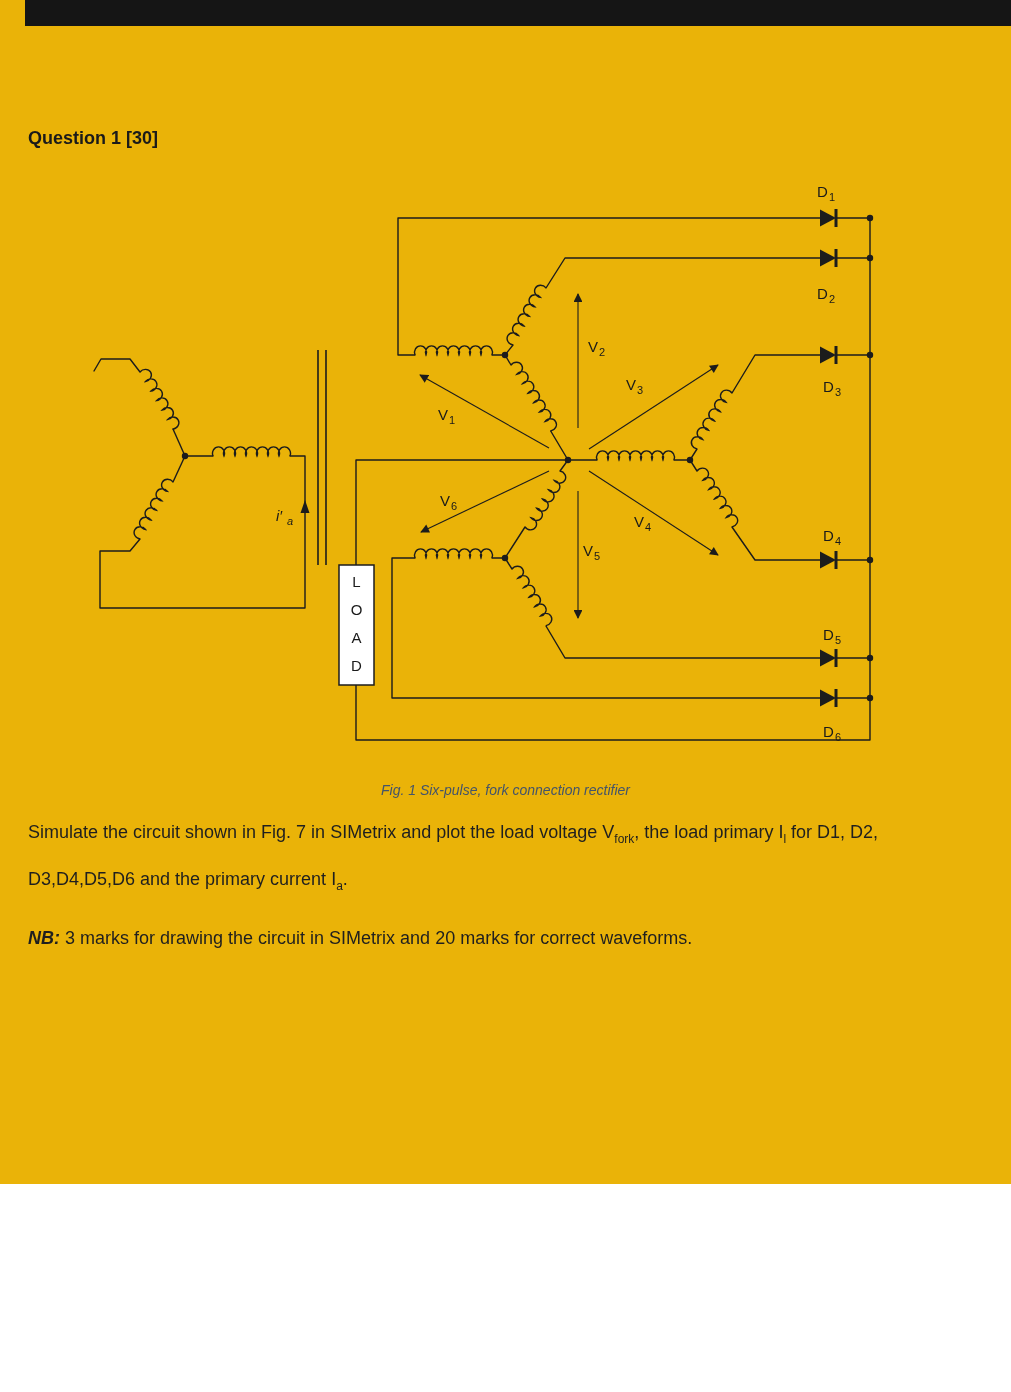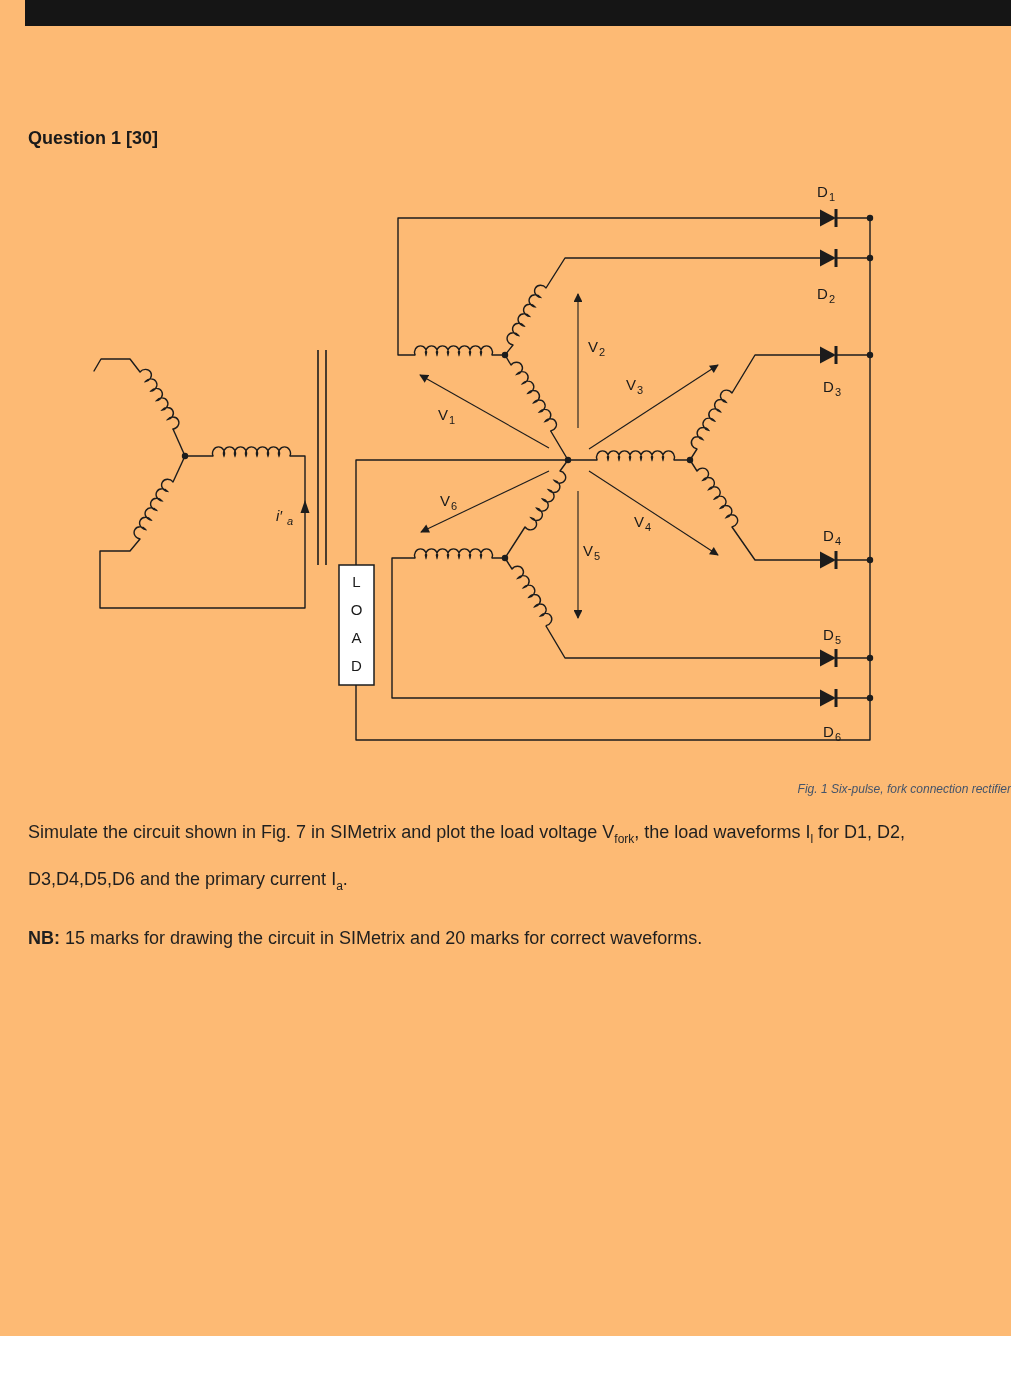--- a/index.html
+++ b/index.html
@@ -5,8 +5,8 @@
   html,body{margin:0;padding:0;background:#fff;}
   .page{
     position:relative;
-    width:1011px;height:1336px;
-    background:#fdba74;
+    width:1011px;height:1184px;
+    background:#eab308;
     font-family:"Liberation Sans", sans-serif;
     color:#1f1f1f;
     overflow:hidden;

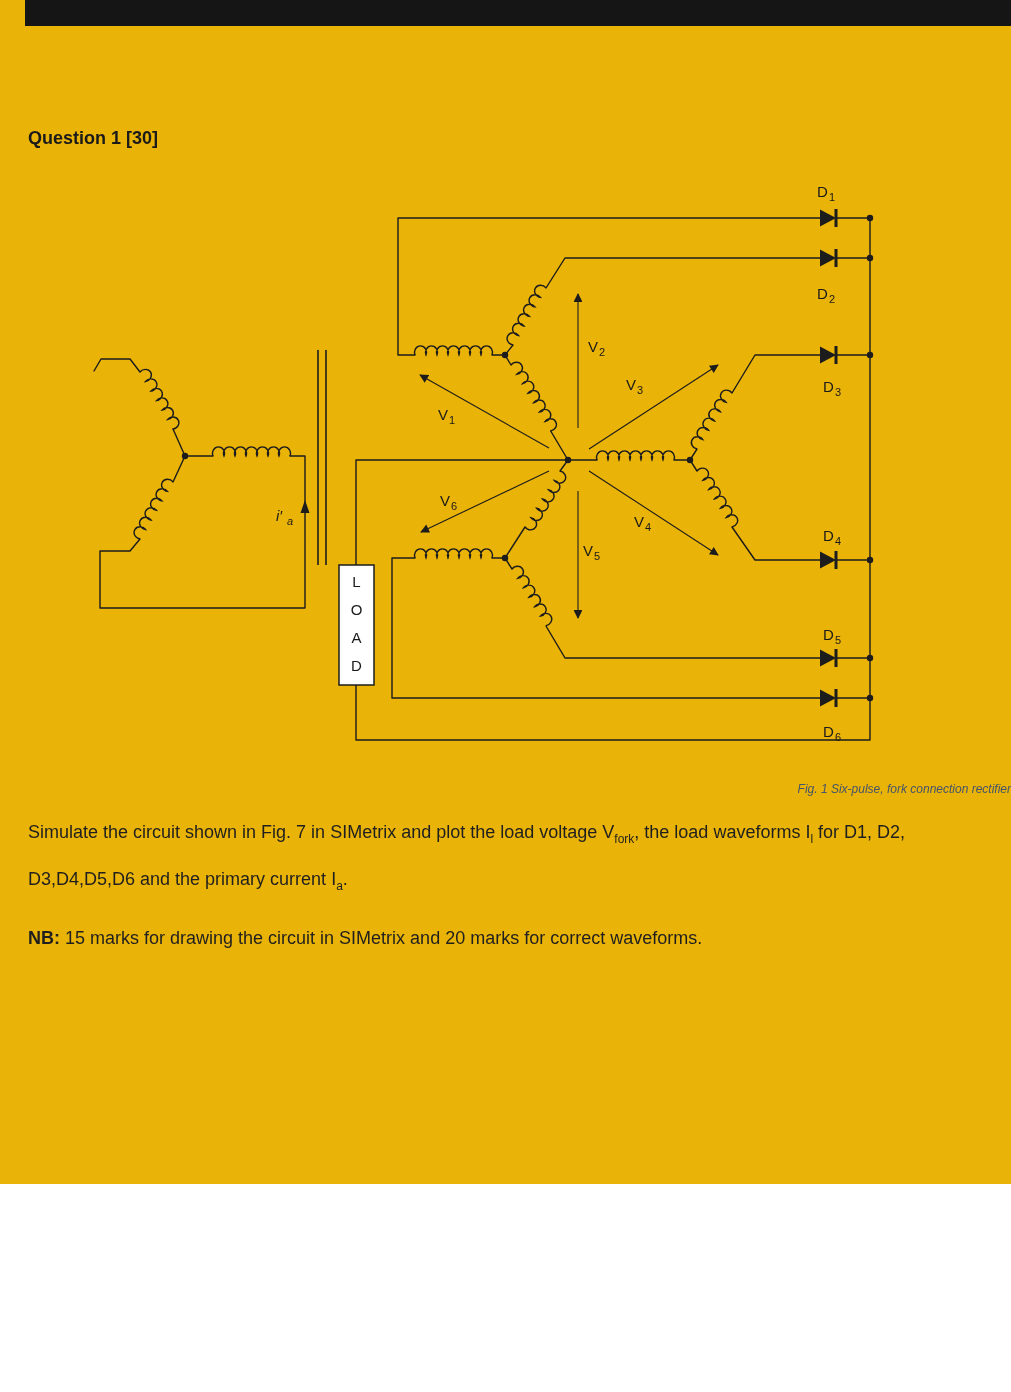--- a/index.html
+++ b/index.html
@@ -22,8 +22,8 @@
   .fig-svg{position:absolute;left:0;top:0;}
   .caption{
     position:absolute;left:0;right:0;top:782px;
-    text-align:right;
-    font-size:12px;font-style:italic;color:#44546A;
+    text-align:center;
+    font-size:14px;font-style:italic;color:#44546A;
   }
   .qtext{
     position:absolute;left:28px;top:812px;width:880px;

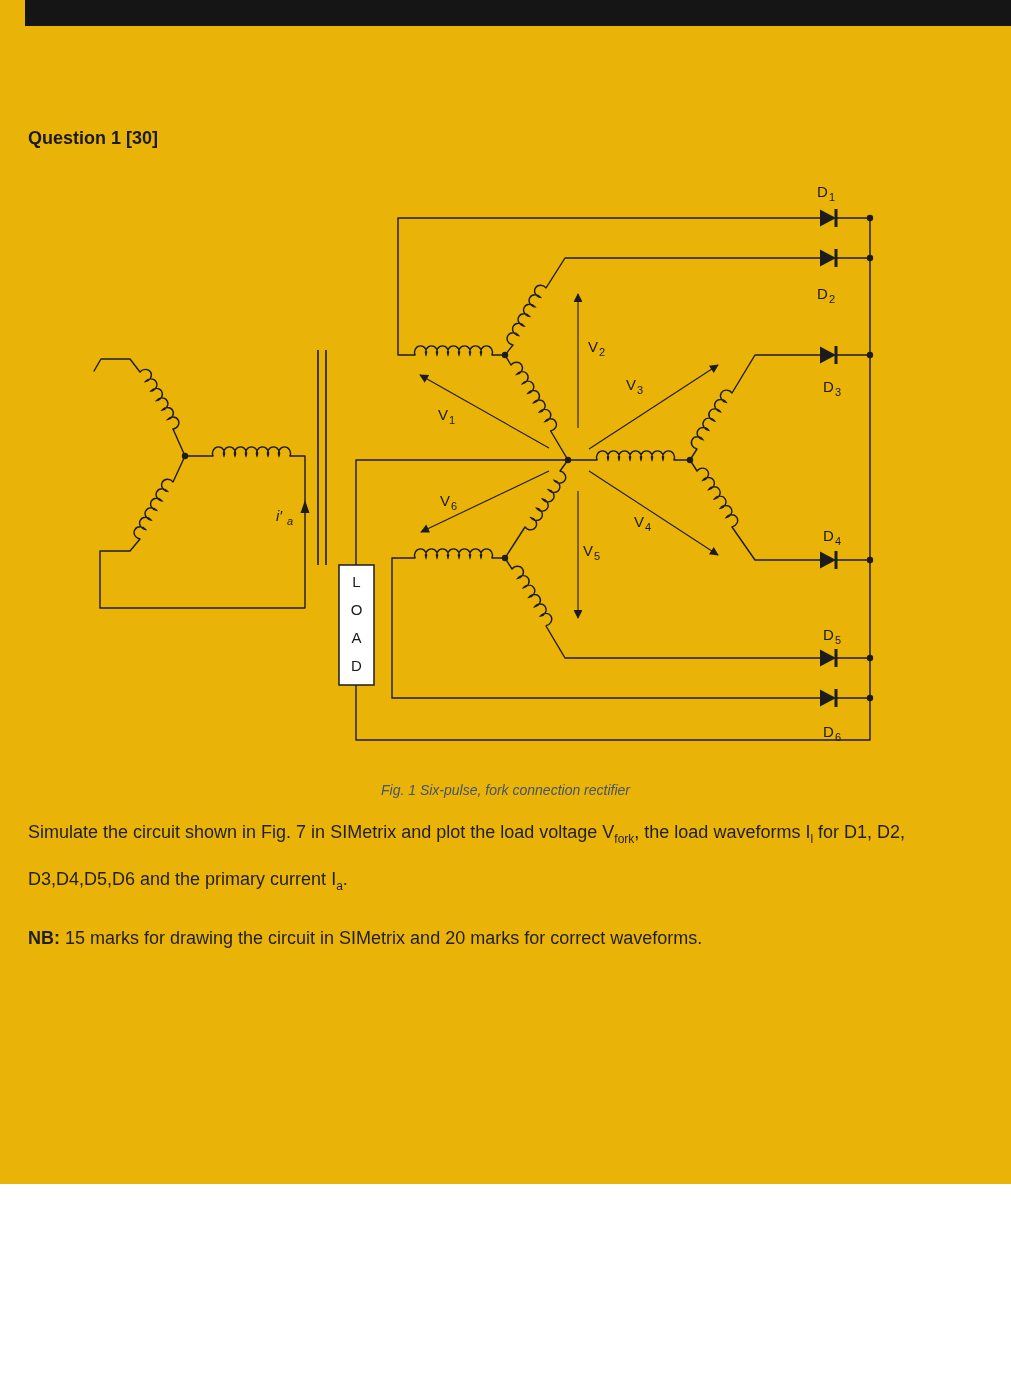--- a/index.html
+++ b/index.html
@@ -212,7 +212,7 @@
 
   <div class="caption">Fig. 1 Six-pulse, fork connection rectifier</div>
 
-  <p class="qtext"><span>Simulate the circuit shown in Fig. 7 in SIMetrix and plot the load voltage V</span><sub>fork</sub><span>, the load waveforms I</span><sub>l</sub><span> for D1, D2, D3,D4,D5,D6 and the primary current I</span><sub>a</sub><span>.</span></p>
+  <p class="qtext"><span>Simulate the circuit shown in Fig. 7 in SIMetrix and plot the load voltage V</span><sub>fork</sub><span>, the load primary I</span><sub>l</sub><span> for D1, D2, D3,D4,D5,D6 and the primary current I</span><sub>a</sub><span>.</span></p>
 
   <p class="nb"><b>NB:</b><span> 15 marks for drawing the circuit in SIMetrix and 20 marks for correct waveforms.</span></p>
 

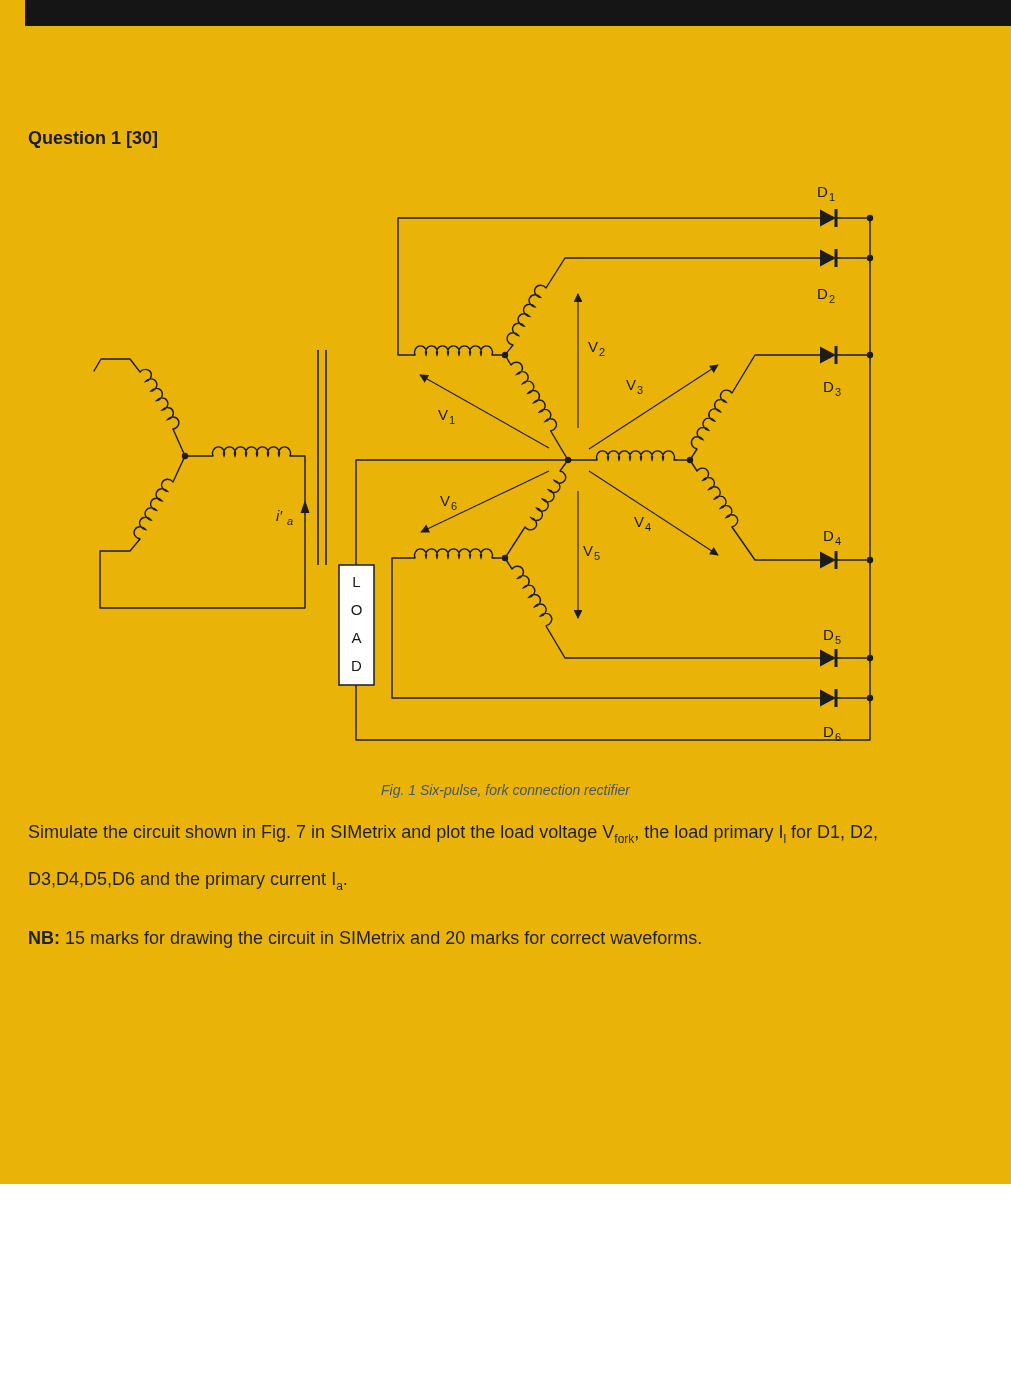--- a/index.html
+++ b/index.html
@@ -34,7 +34,7 @@
     position:absolute;left:28px;top:925px;width:920px;
     font-size:18px;line-height:26px;margin:0;color:#1f1f1f;
   }
-  .nb b{font-weight:700;}
+  .nb b{font-weight:700;font-style:italic;}
   .lbl{font-family:"Liberation Sans", sans-serif;font-size:15px;fill:#1a1a1a;}
   .lbl-sub{font-family:"Liberation Sans", sans-serif;font-size:11px;fill:#1a1a1a;}
   .lbl-it{font-style:italic;}

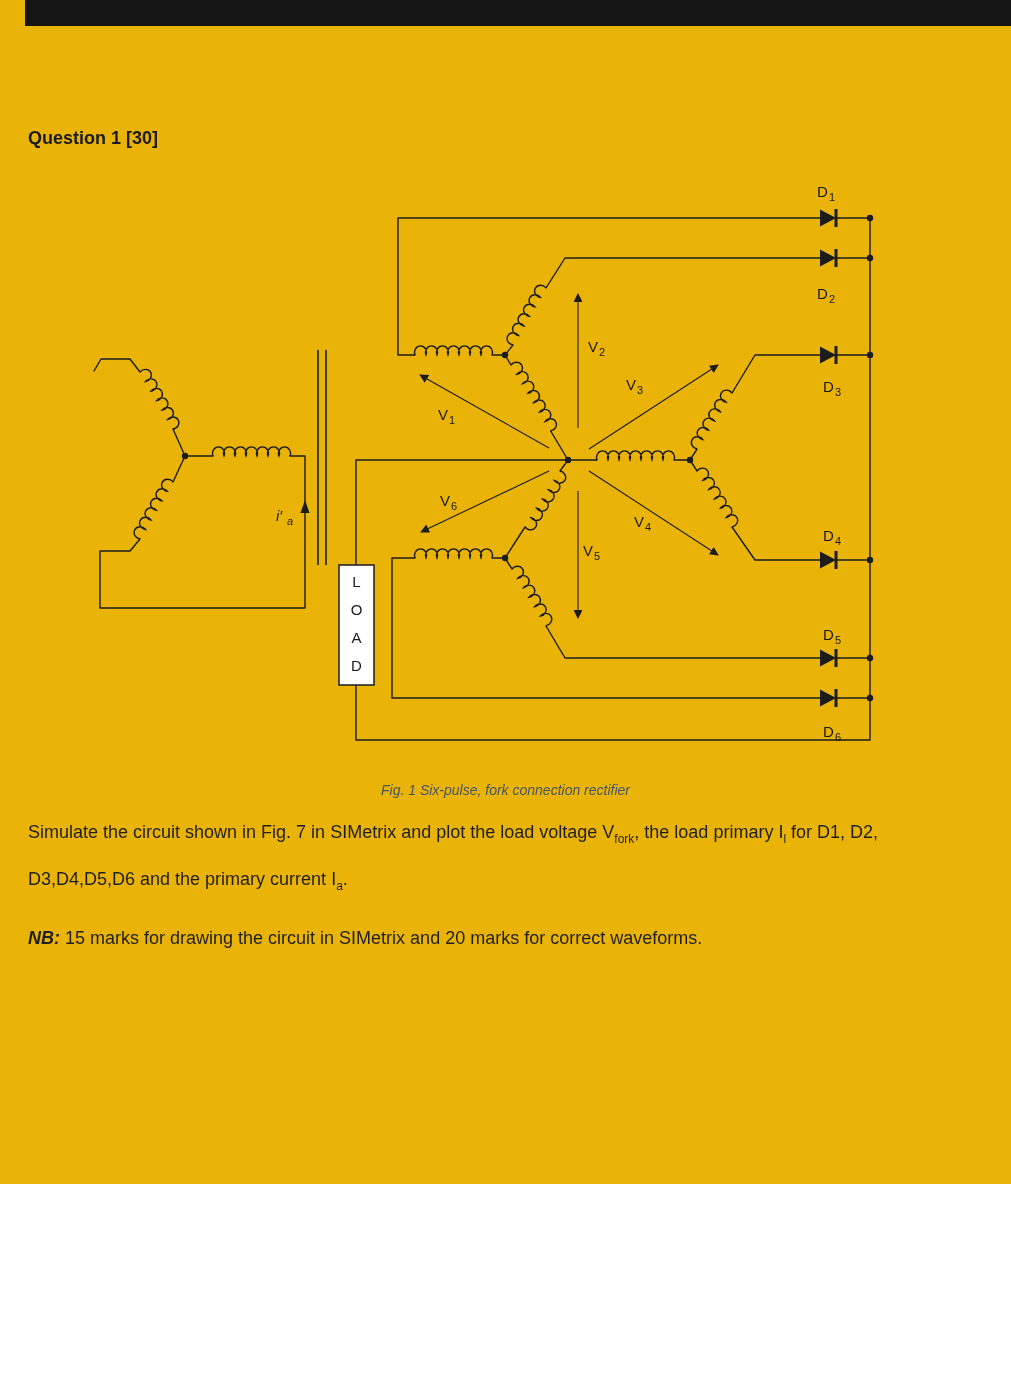--- a/index.html
+++ b/index.html
@@ -214,7 +214,7 @@
 
   <p class="qtext"><span>Simulate the circuit shown in Fig. 7 in SIMetrix and plot the load voltage V</span><sub>fork</sub><span>, the load primary I</span><sub>l</sub><span> for D1, D2, D3,D4,D5,D6 and the primary current I</span><sub>a</sub><span>.</span></p>
 
-  <p class="nb"><b>NB:</b><span> 15 marks for drawing the circuit in SIMetrix and 20 marks for correct waveforms.</span></p>
+  <p class="nb"><b>NB:</b><span> 3 marks for drawing the circuit in SIMetrix and 20 marks for correct waveforms.</span></p>
 
 </div>
 

